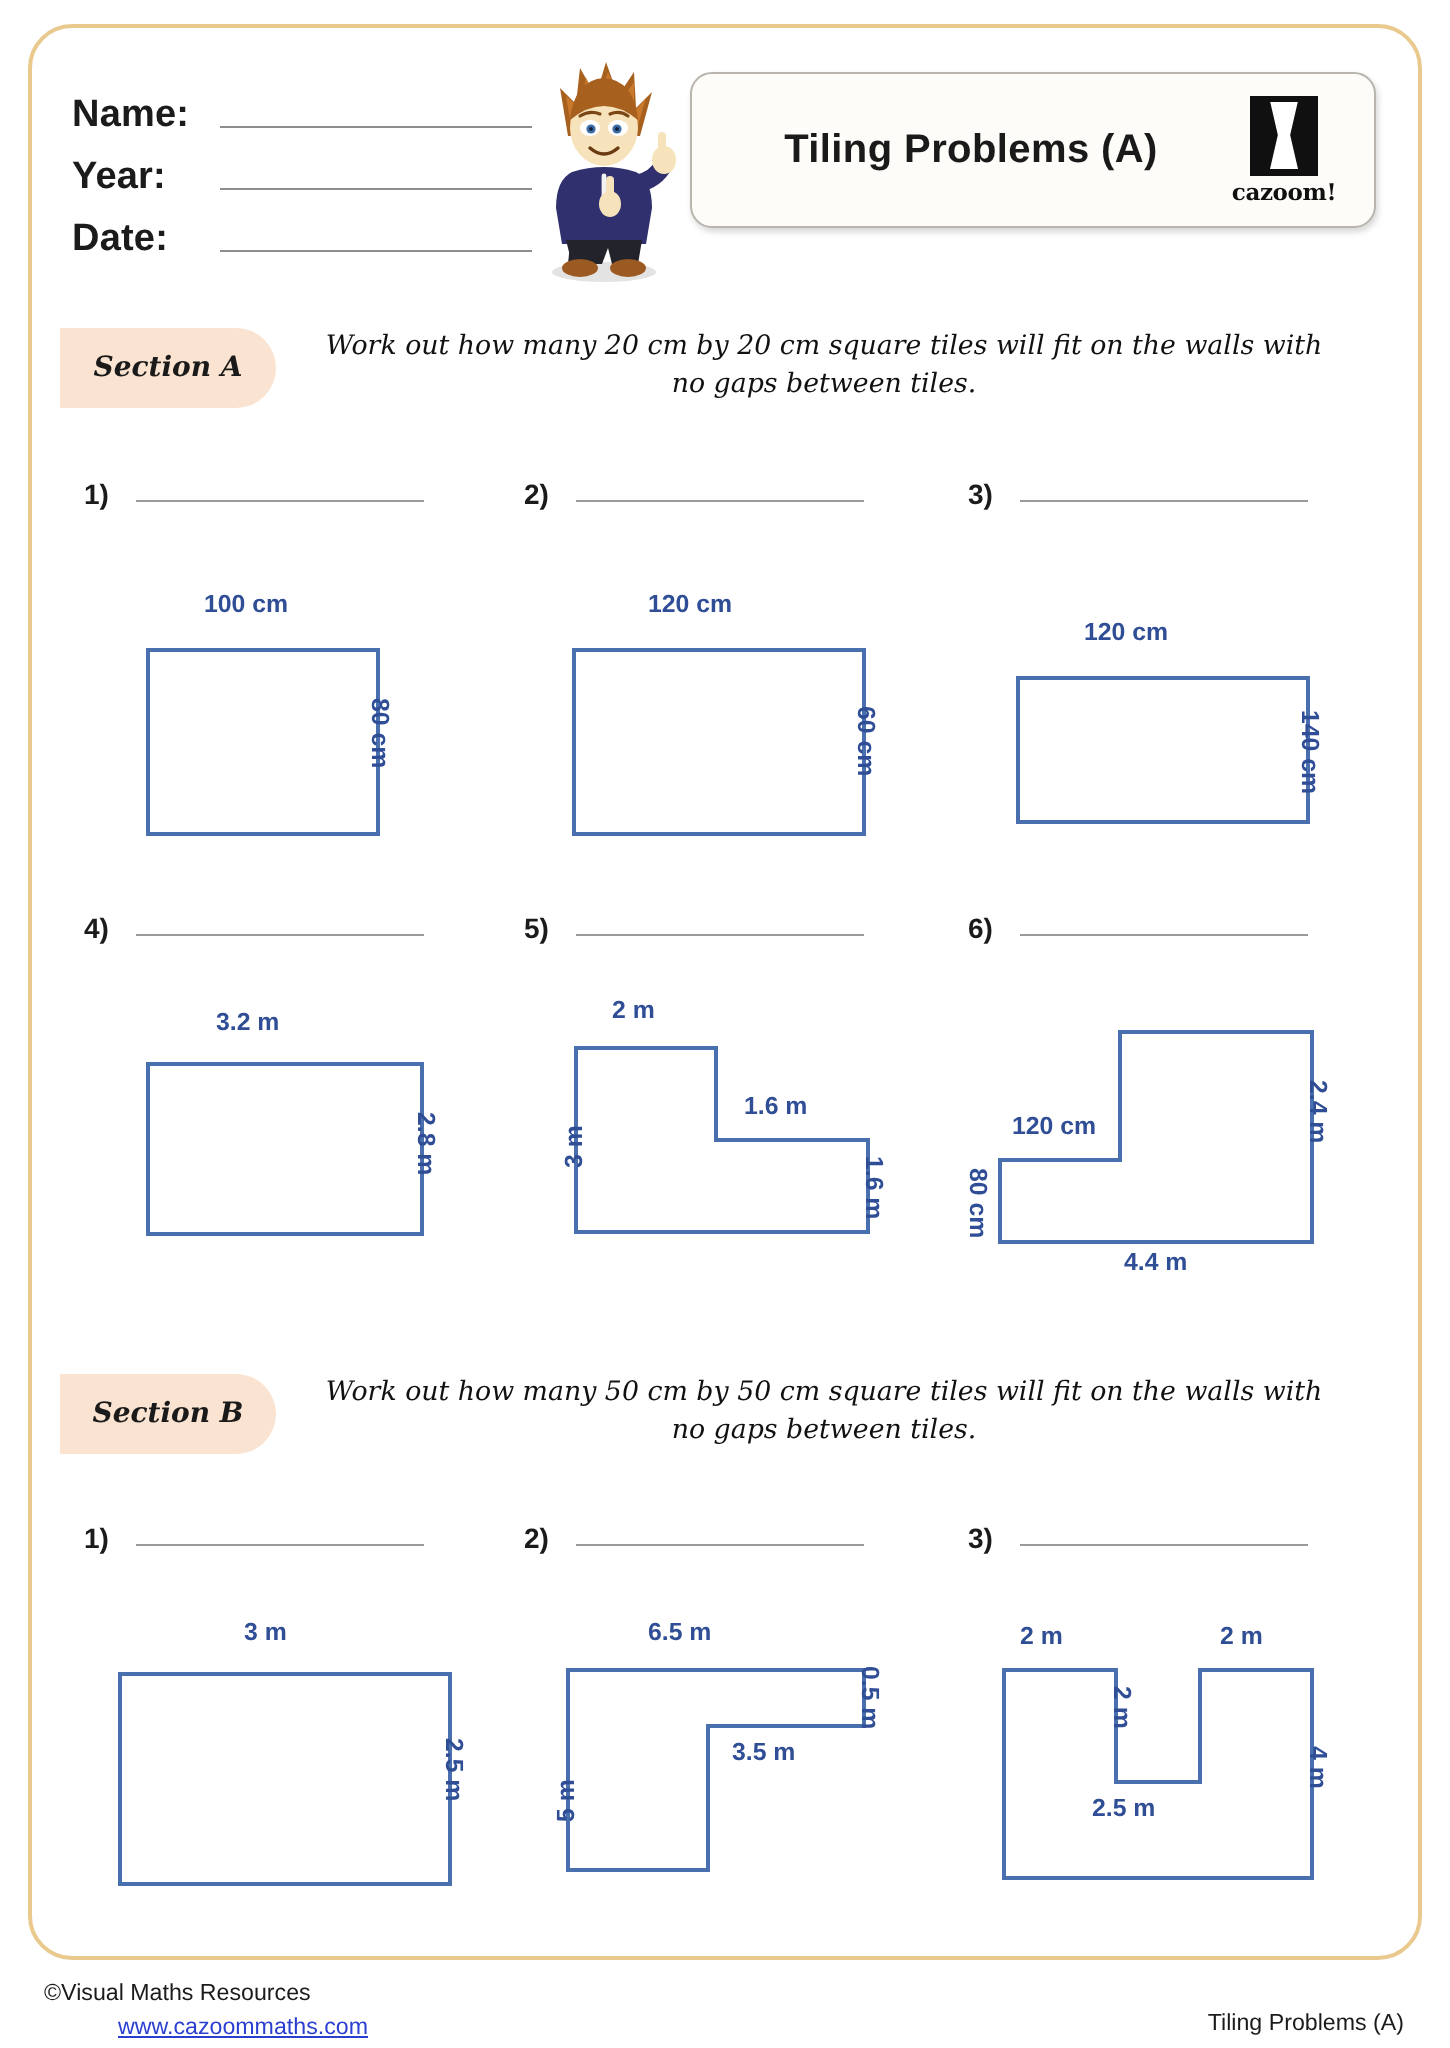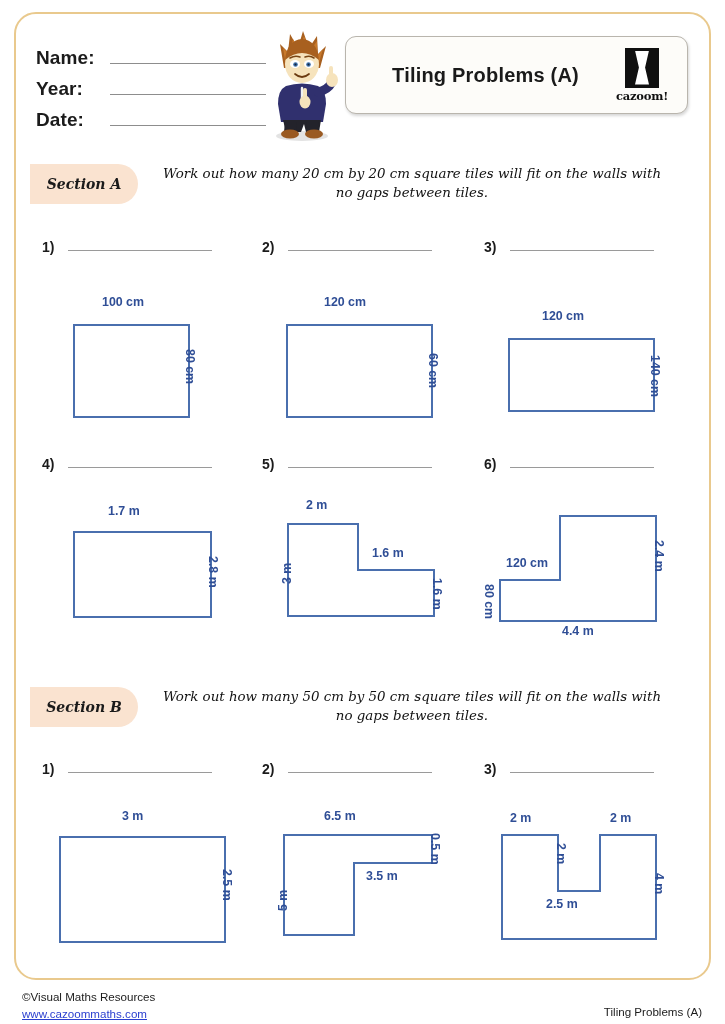--- a/index.html
+++ b/index.html
@@ -223,7 +223,7 @@
       <svg width="160" height="125">
           <rect x="32" y="40" width="137" height="85" fill="none" stroke="#4a6fae" stroke-width="2"></rect>
         </svg>
-      <span class="dim" style="left:66px; top:12px;">1.7 m</span>
+      <span class="dim" style="left:66px; top:12px;">3.2 m</span>
       <span class="dim vert-cw" style="left:178px; top:64px;">2.8 m</span>
     </div>
   </div>

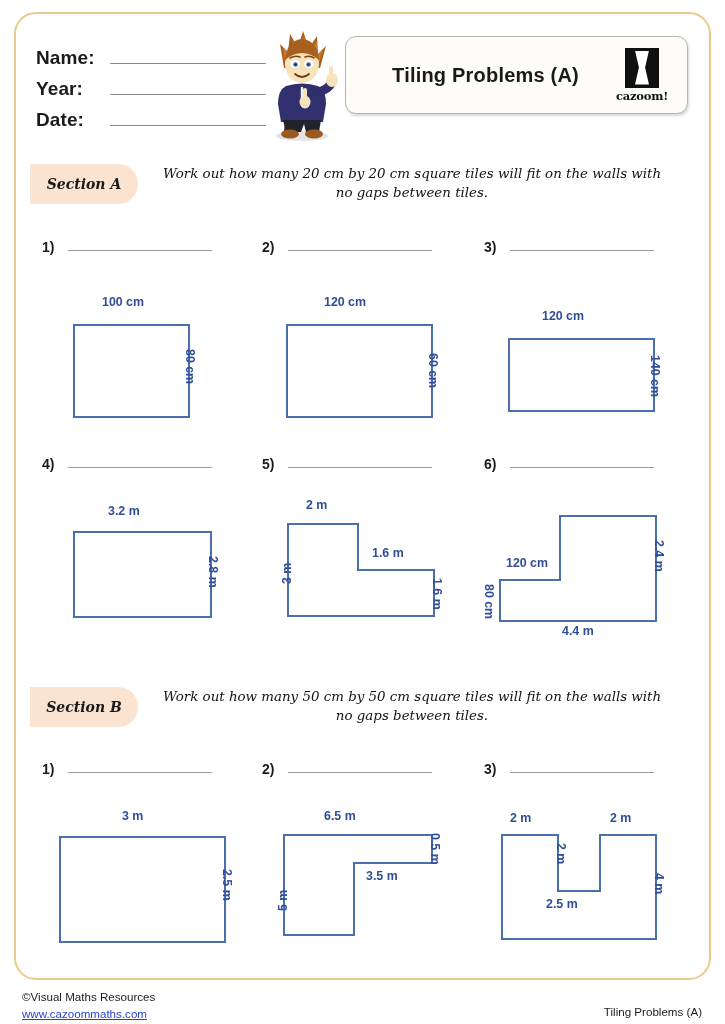--- a/index.html
+++ b/index.html
@@ -103,7 +103,7 @@
   
   .footer { position: absolute; left: 22px; top: 988px; width: 680px; font-size: 11.6px; color: #1b1b1b; }
   .foot-left { position: absolute; left: 0; top: 0; line-height: 1.5; }
-  .foot-link { color: #2a3fcf; text-decoration: underline; display: block; }
+  .foot-link { color: #2a3fcf; text-decoration: underline; display: block; margin-left: 37px; }
   .foot-right { position: absolute; right: 0; top: 17px; font-size: 11.6px; color: #1b1b1b; }
 </style>
 </head>

